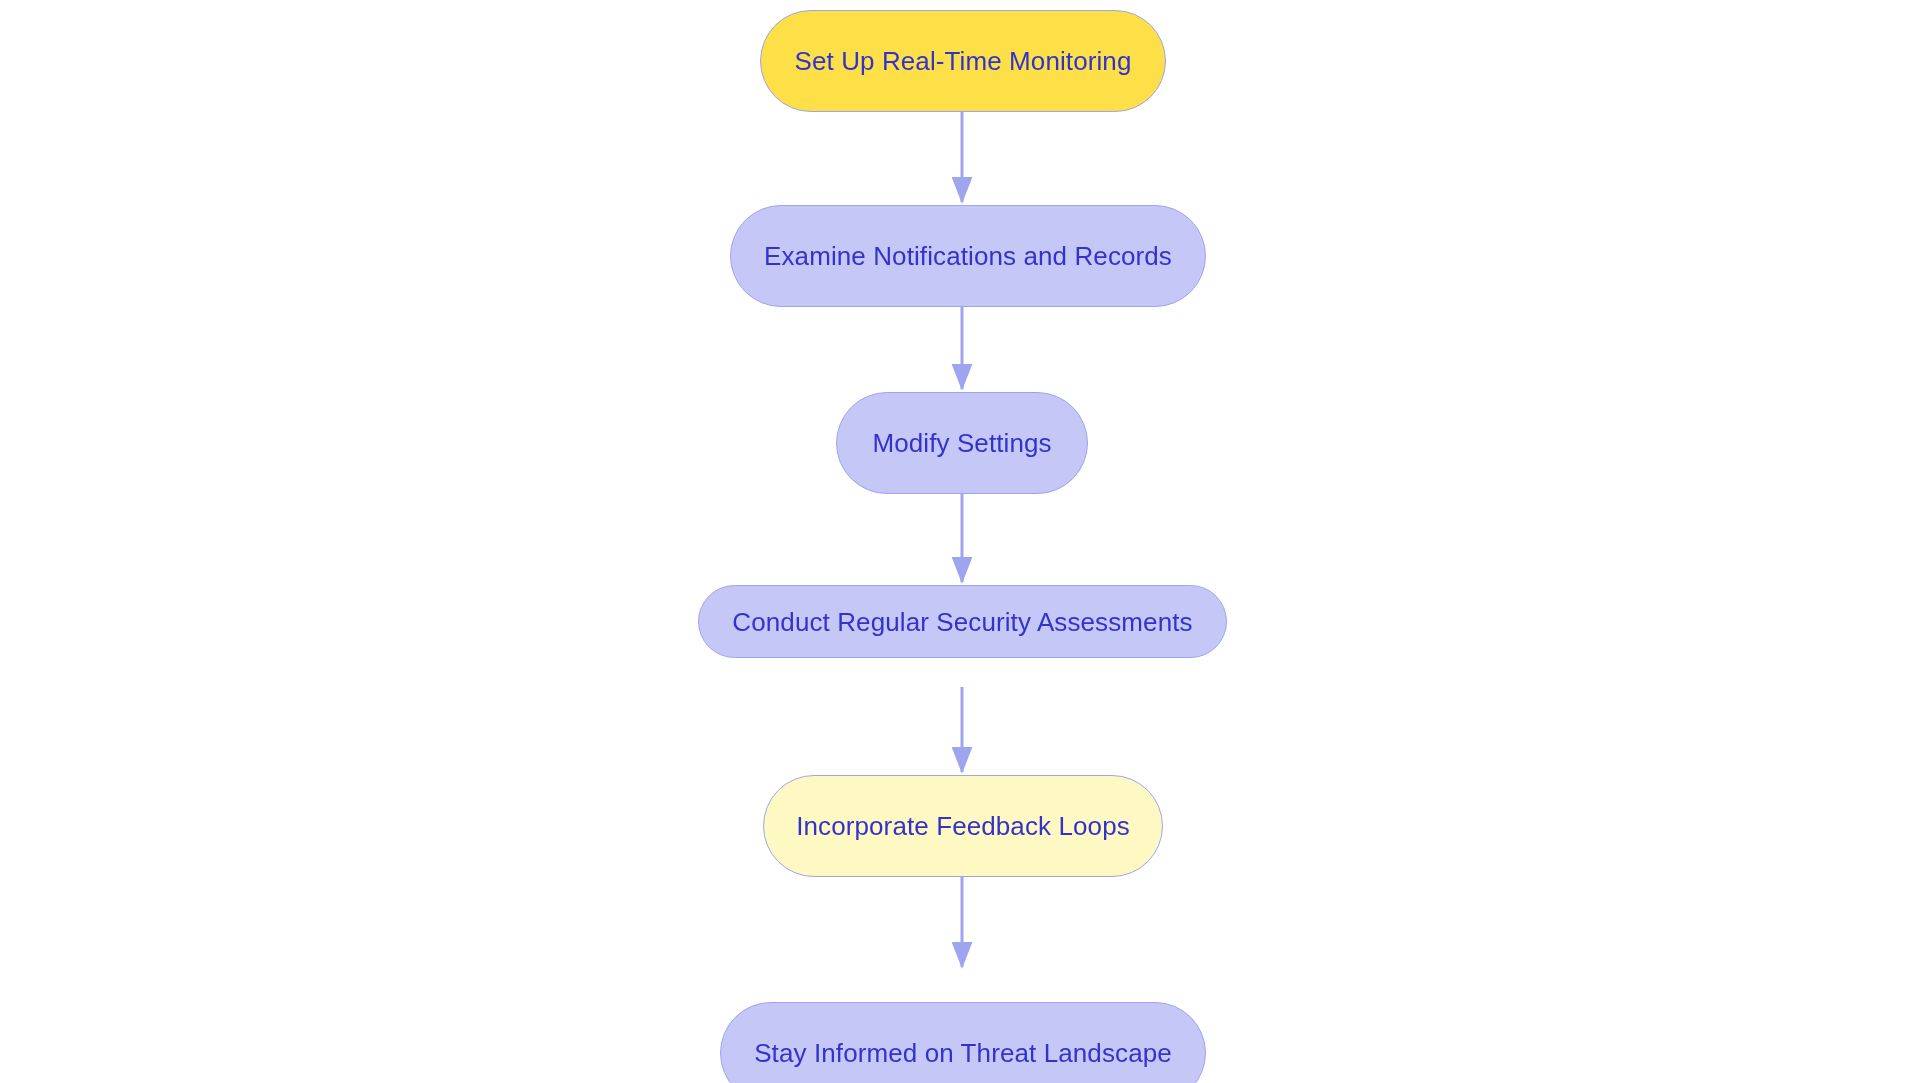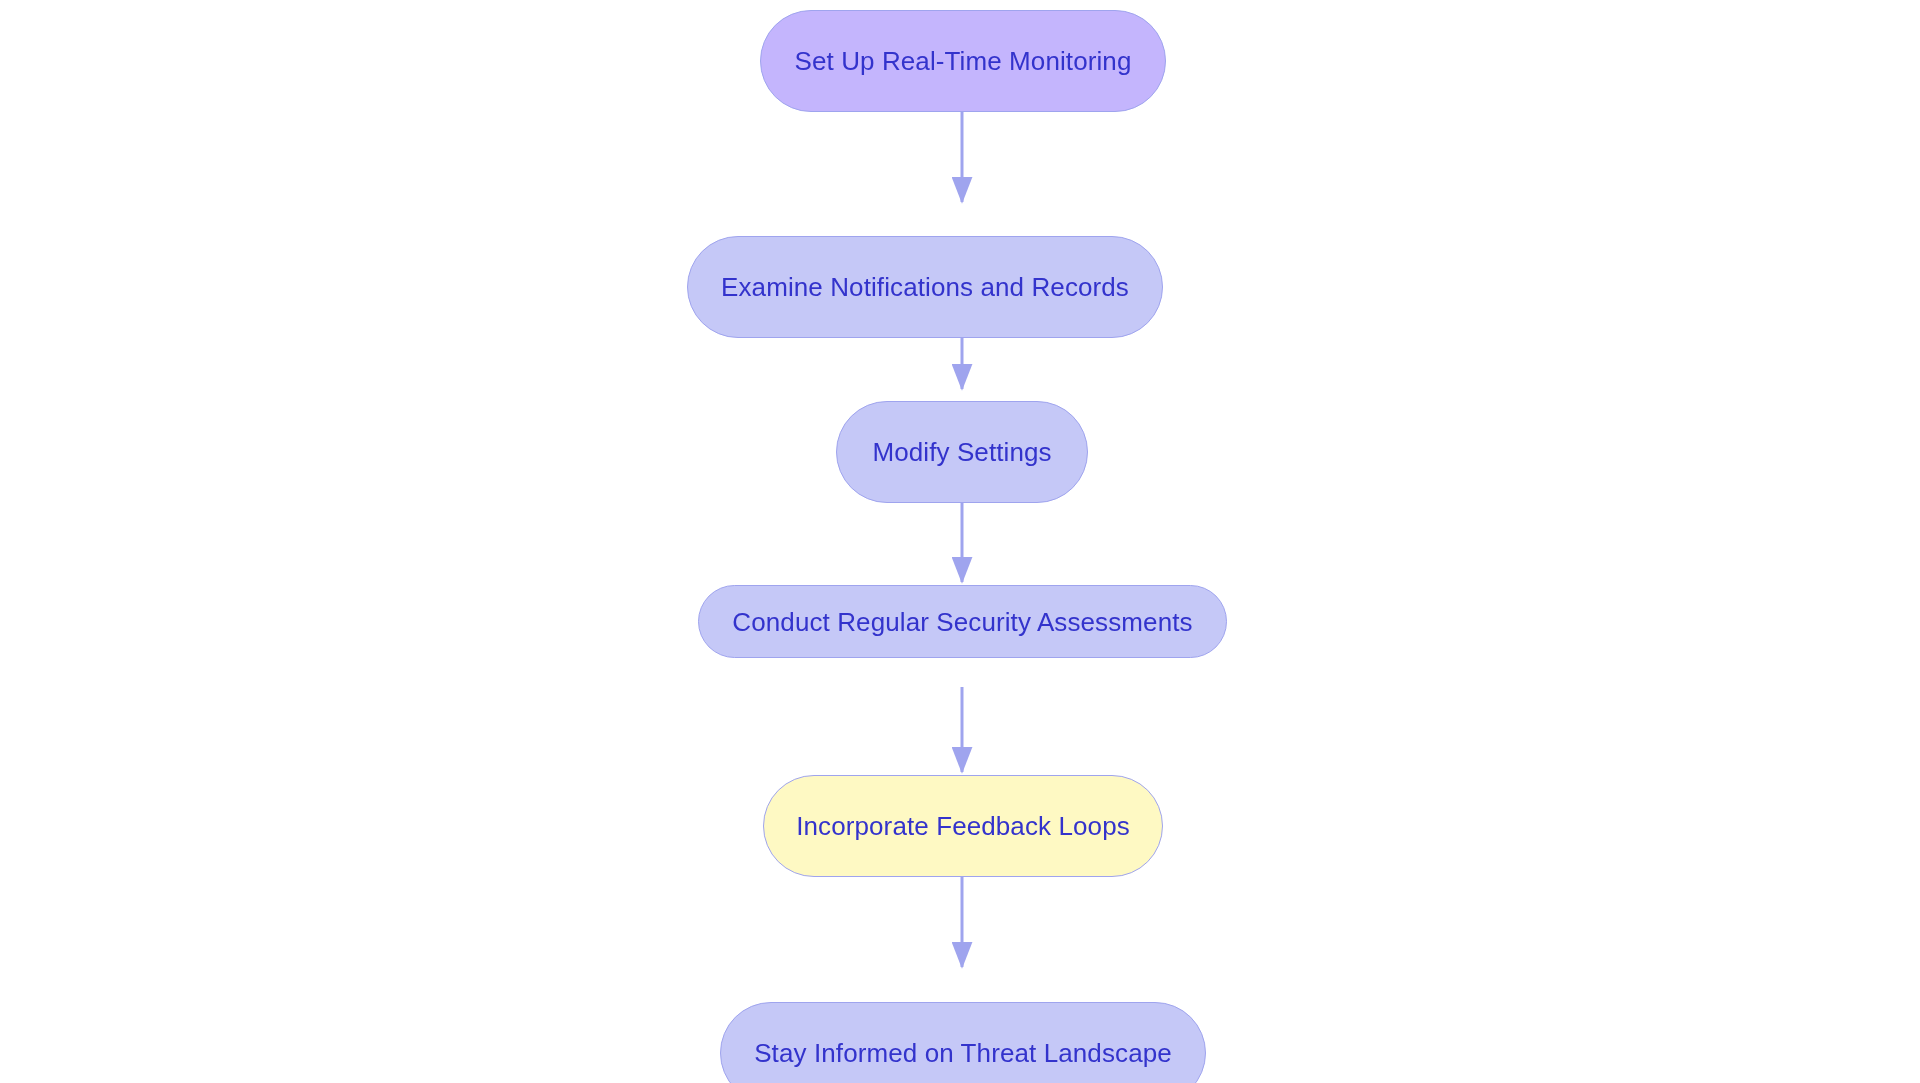--- a/index.html
+++ b/index.html
@@ -75,7 +75,7 @@
     </g>
   </svg>
 
-  <div class="flow-node" style="left: 760px; top: 10px; width: 406px; height: 102px; background: #c4b5fd; border-color: rgb(159, 164, 238); color: rgb(51, 51, 204);">
+  <div class="flow-node" style="left: 760px; top: 10px; width: 406px; height: 102px; background: #fde047; border-color: rgb(159, 164, 238); color: rgb(51, 51, 204);">
     <span class="flow-node-label">Set Up Real-Time Monitoring</span>
   </div>
 

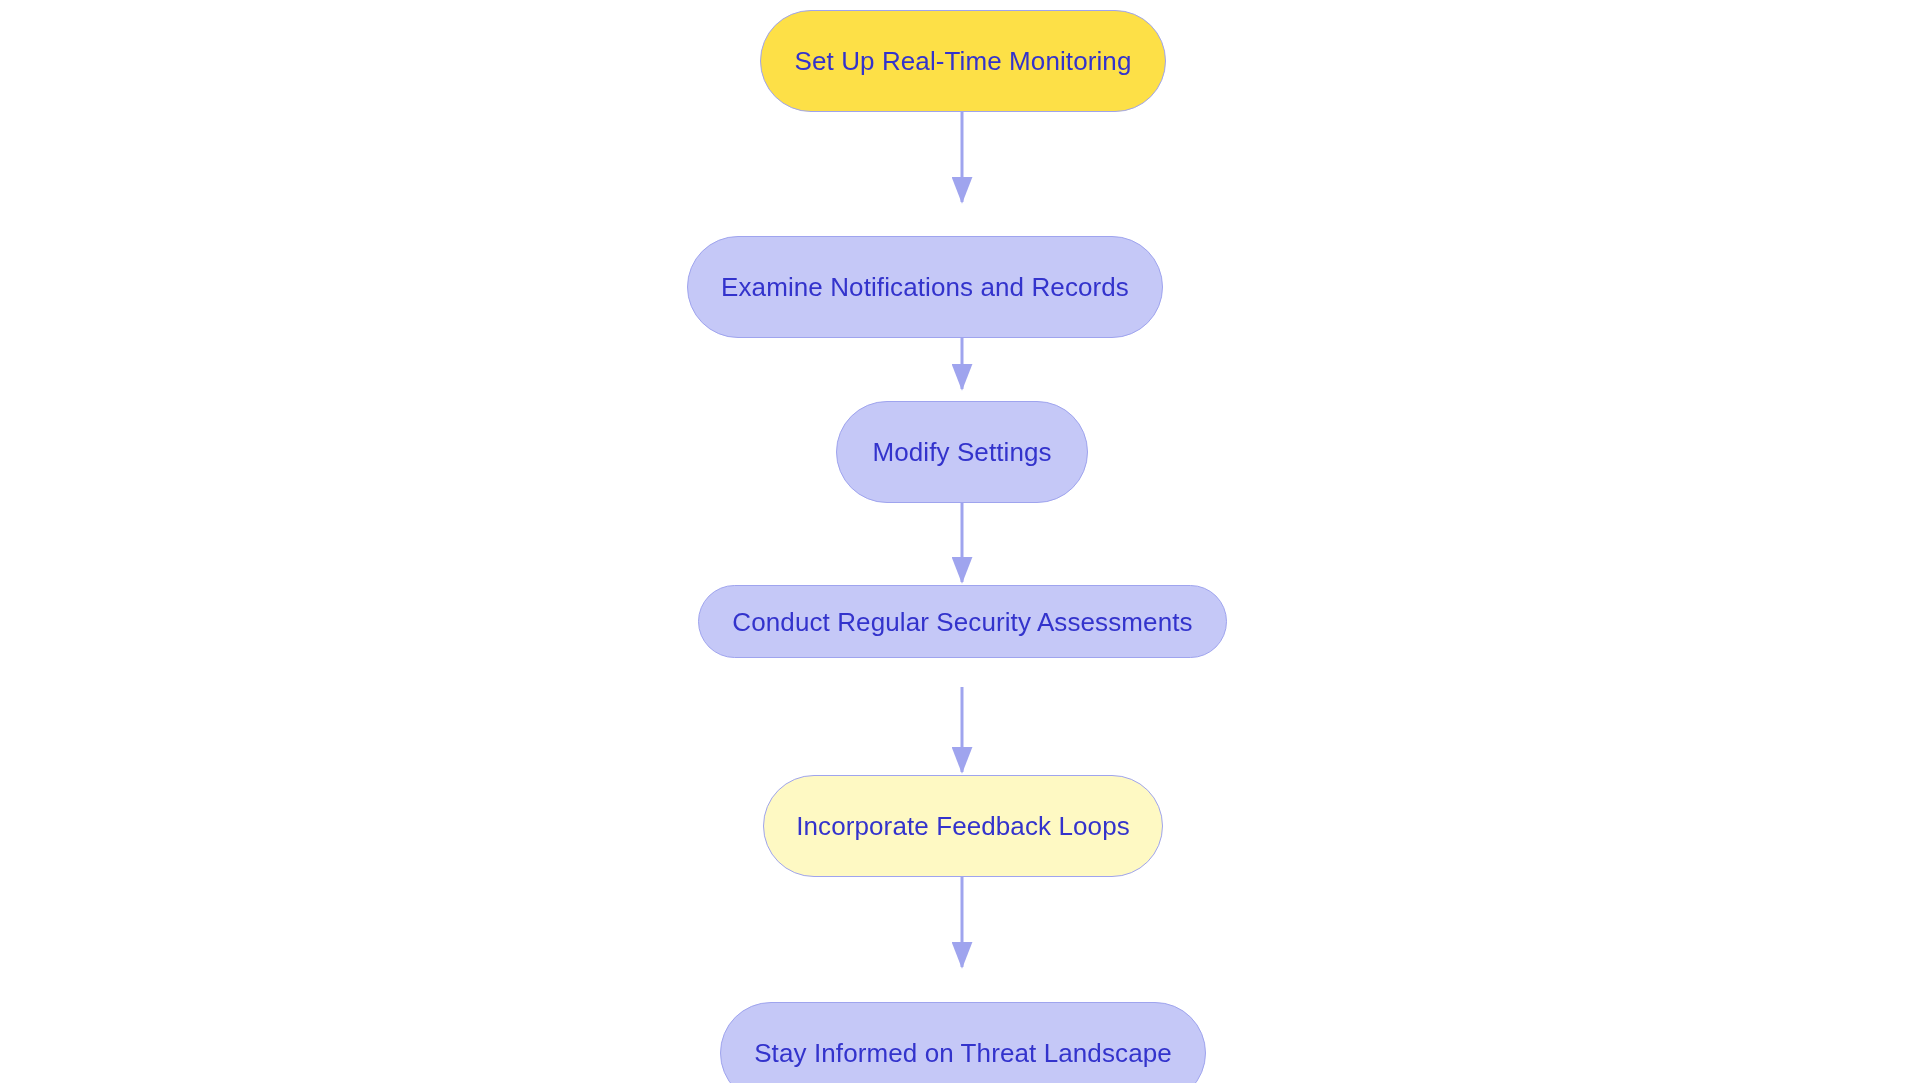--- a/index.html
+++ b/index.html
@@ -79,7 +79,7 @@
     <span class="flow-node-label">Set Up Real-Time Monitoring</span>
   </div>
 
-  <div class="flow-node" style="left: 687px; top: 205px; width: 476px; height: 102px; background: rgb(197, 200, 247); border-color: rgb(159, 164, 238); color: rgb(51, 51, 204); margin-top: 31px;">
+  <div class="flow-node" style="left: 730px; top: 205px; width: 476px; height: 102px; background: rgb(197, 200, 247); border-color: rgb(159, 164, 238); color: rgb(51, 51, 204);">
     <span class="flow-node-label">Examine Notifications and Records</span>
   </div>
 

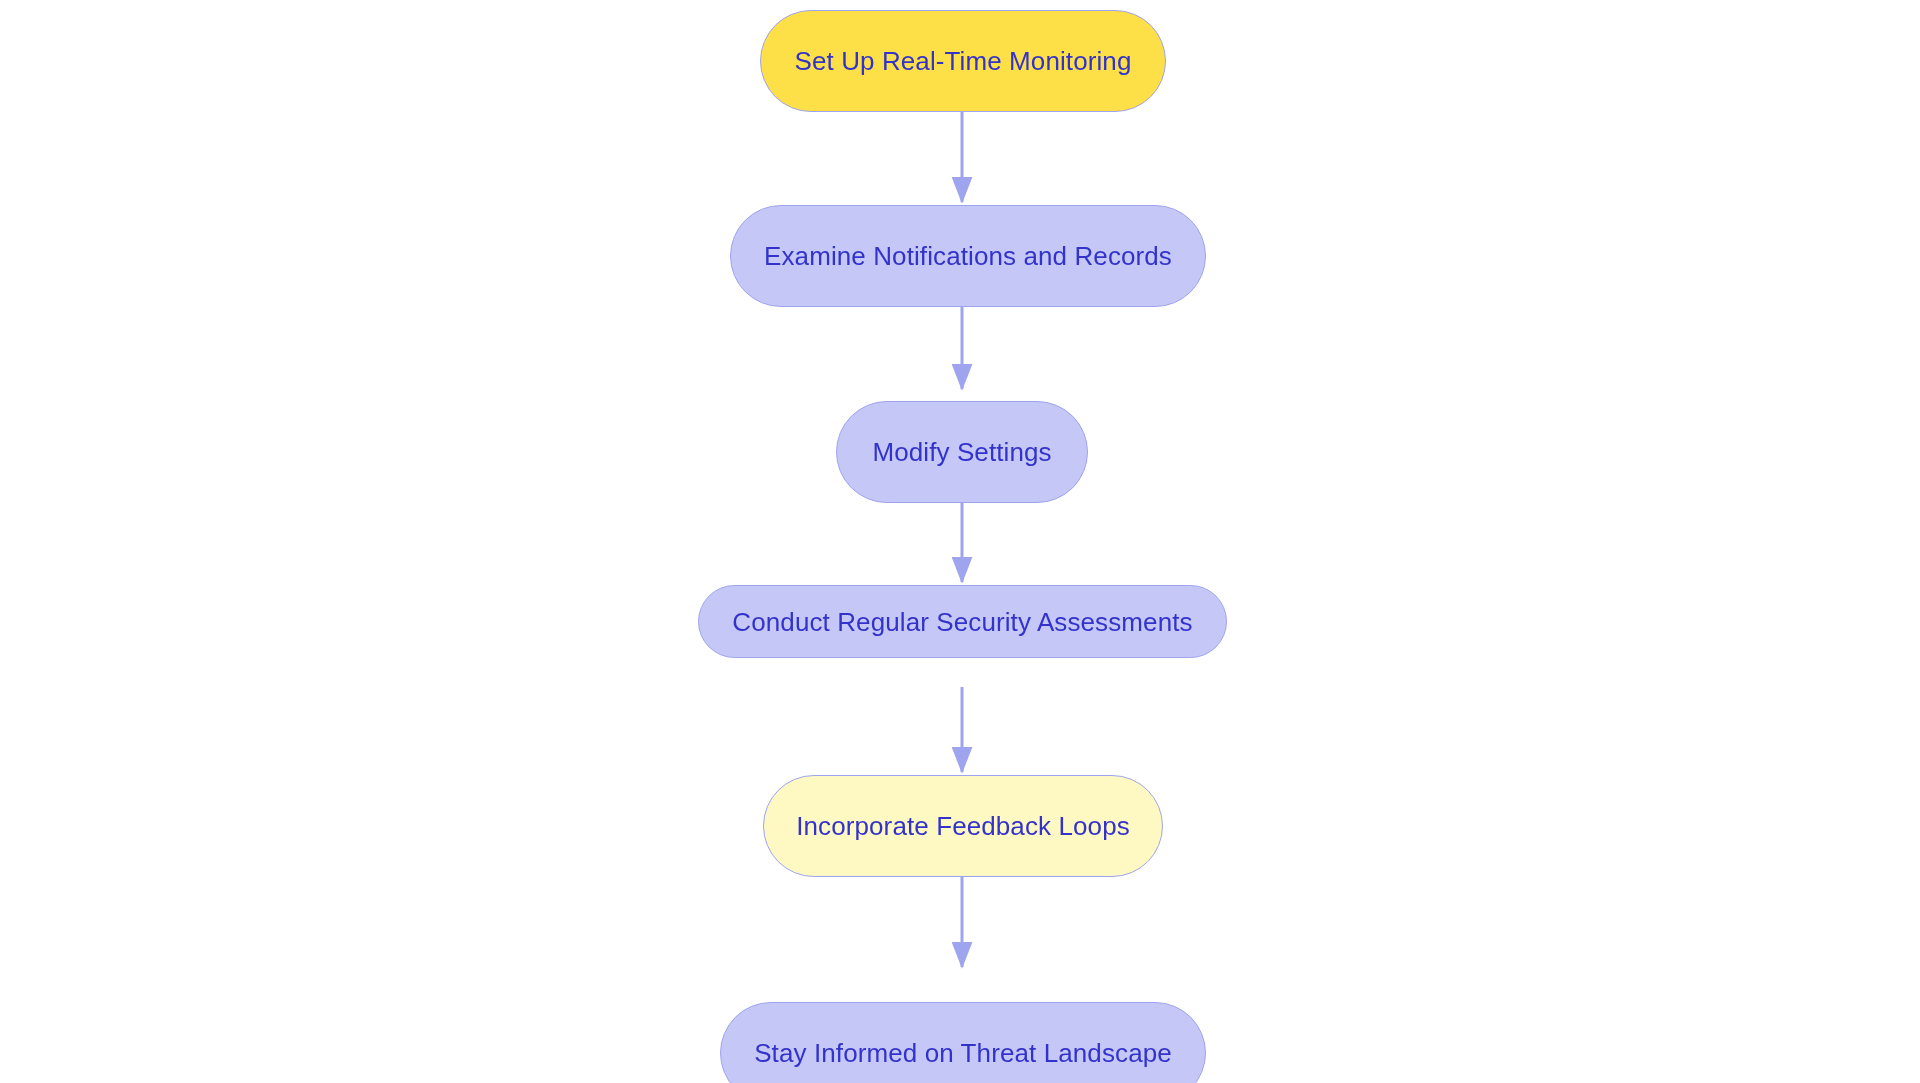--- a/index.html
+++ b/index.html
@@ -83,7 +83,7 @@
     <span class="flow-node-label">Examine Notifications and Records</span>
   </div>
 
-  <div class="flow-node" style="left: 836px; top: 392px; width: 252px; height: 102px; background: rgb(197, 200, 247); border-color: rgb(159, 164, 238); color: rgb(51, 51, 204); margin-top: 9px;">
+  <div class="flow-node" style="left: 836px; top: 392px; width: 252px; height: 102px; background: rgb(197, 200, 247); border-color: rgb(159, 164, 238); color: rgb(51, 51, 204);">
     <span class="flow-node-label">Modify Settings</span>
   </div>
 

